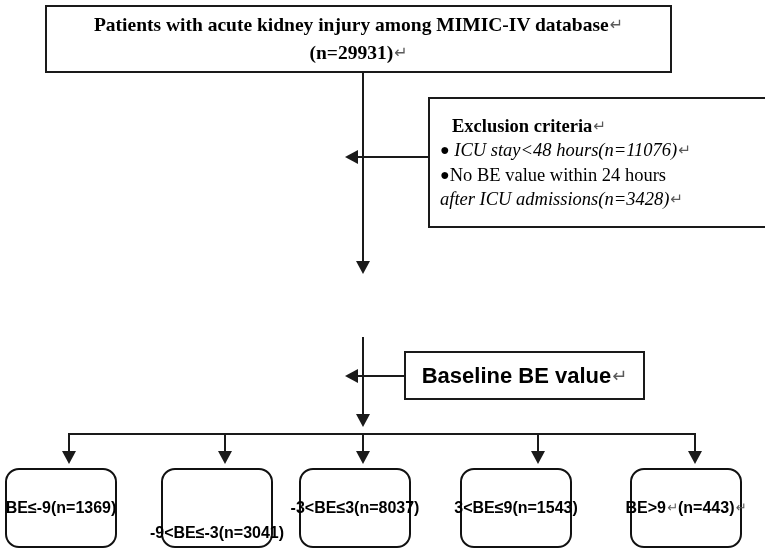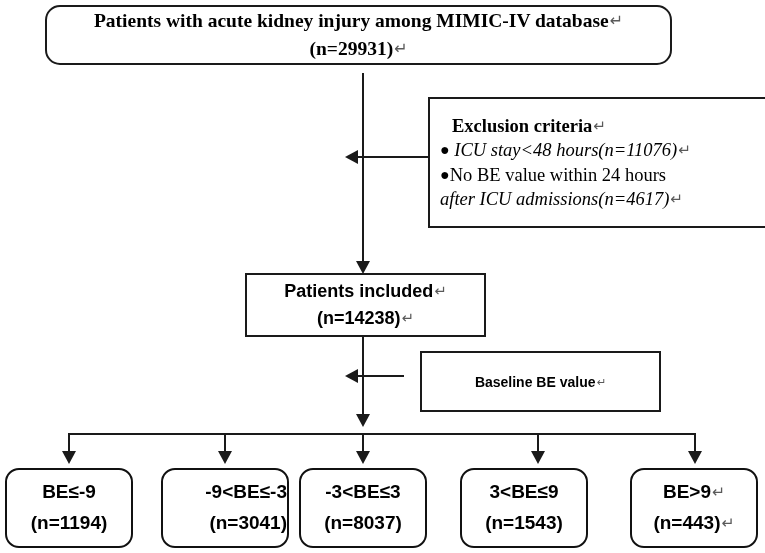--- a/index.html
+++ b/index.html
@@ -41,12 +41,11 @@
     left: 45px;
     top: 5px;
     width: 627px;
-    height: 60px;
+    height: 68px;
     font-size: 19.5px;
     font-weight: bold;
     line-height: 1.42;
     text-align: center;
-    border-radius: 15px;
   }
   #top-box .ln { white-space: nowrap; }
 

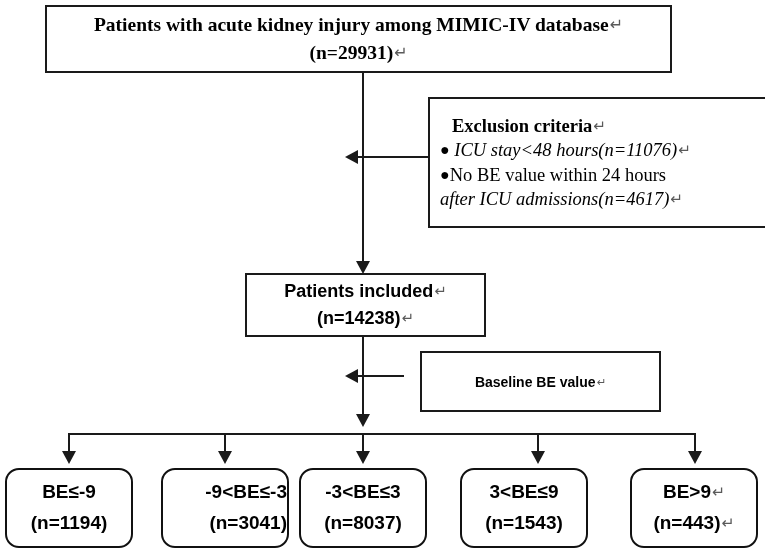--- a/index.html
+++ b/index.html
@@ -181,7 +181,7 @@
     <div class="title"><span>Exclusion criteria</span><span class="pil">↵</span></div>
     <div class="crit crit1"><span class="bullet">●</span> <span>ICU stay&lt;48 hours(n=11076)</span><span class="pil">↵</span></div>
     <div class="crit crit2"><span class="bullet">●</span><span>No  BE  value  within  24  hours</span></div>
-    <div class="crit crit1"><span>after ICU admissions(n=4617)</span><span class="pil">↵</span></div>
+    <div class="crit crit1"><span>after ICU admissions(n=3428)</span><span class="pil">↵</span></div>
   </div>
 
   <div class="box sans" id="included-box">

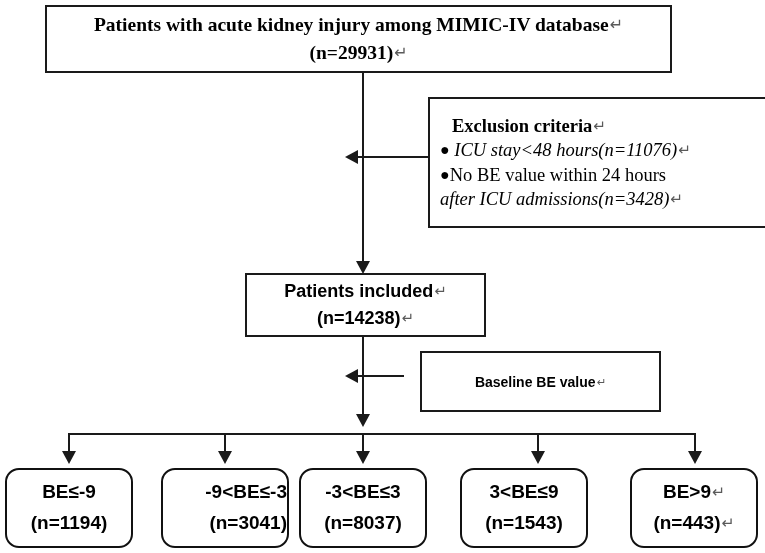--- a/index.html
+++ b/index.html
@@ -184,10 +184,6 @@
     <div class="crit crit1"><span>after ICU admissions(n=3428)</span><span class="pil">↵</span></div>
   </div>
 
-  <div class="box sans" id="included-box">
-    <div><span>Patients included</span><span class="pil">↵</span></div>
-    <div><span>(n=14238)</span><span class="pil">↵</span></div>
-  </div>
 
   <div class="vline" style="left:362px; top:337px; height:83px;"></div>
   <div class="arrow-down" style="left:356px; top:414px;"></div>

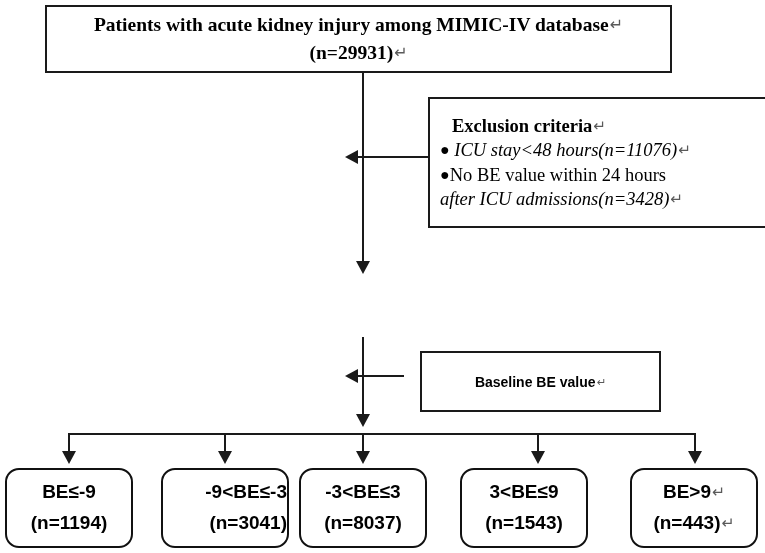--- a/index.html
+++ b/index.html
@@ -93,11 +93,11 @@
 
   
   #baseline-box {
-    left: 420px;
+    left: 404px;
     top: 351px;
     width: 241px;
-    height: 61px;
-    font-size: 14px;
+    height: 49px;
+    font-size: 22px;
     font-weight: 600;
   }
 

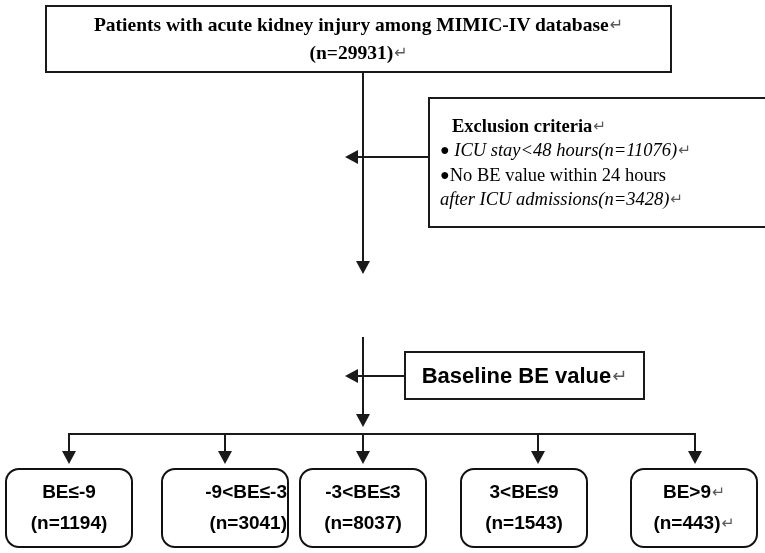--- a/index.html
+++ b/index.html
@@ -106,17 +106,16 @@
     position: absolute;
     box-sizing: border-box;
     top: 468px;
-    width: 128px;
+    width: 112px;
     height: 80px;
     border: 2.5px solid #111111;
     border-radius: 14px;
     background: #ffffff;
     display: flex;
-    flex-direction: column;
     align-items: center;
     justify-content: center;
     font-family: "Liberation Sans", "DejaVu Sans", sans-serif;
-    font-size: 19px;
+    font-size: 16px;
     font-weight: bold;
     line-height: 1.62;
     color: #000000;

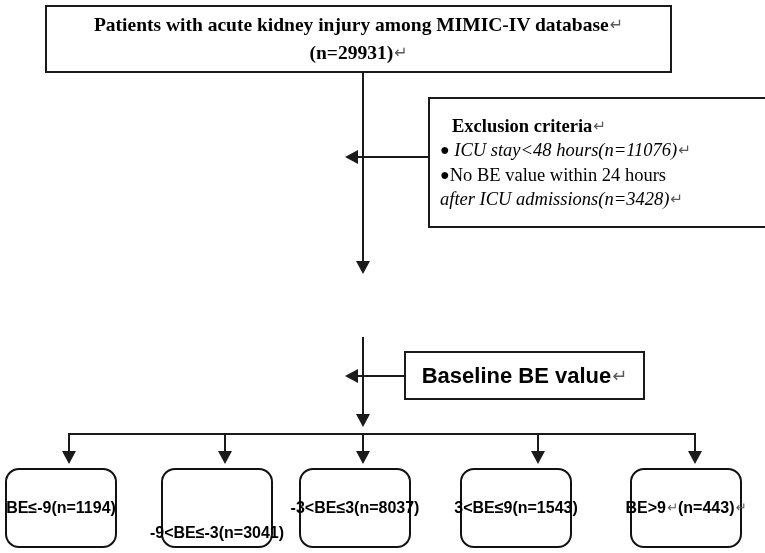--- a/index.html
+++ b/index.html
@@ -210,7 +210,7 @@
 
   <div class="leaf-box" style="left:5px;">
     <div>BE≤-9</div>
-    <div>(n=1194)</div>
+    <div>(n=1369)</div>
   </div>
 
   <div class="leaf-box" style="left:161px;align-items:flex-end;">

